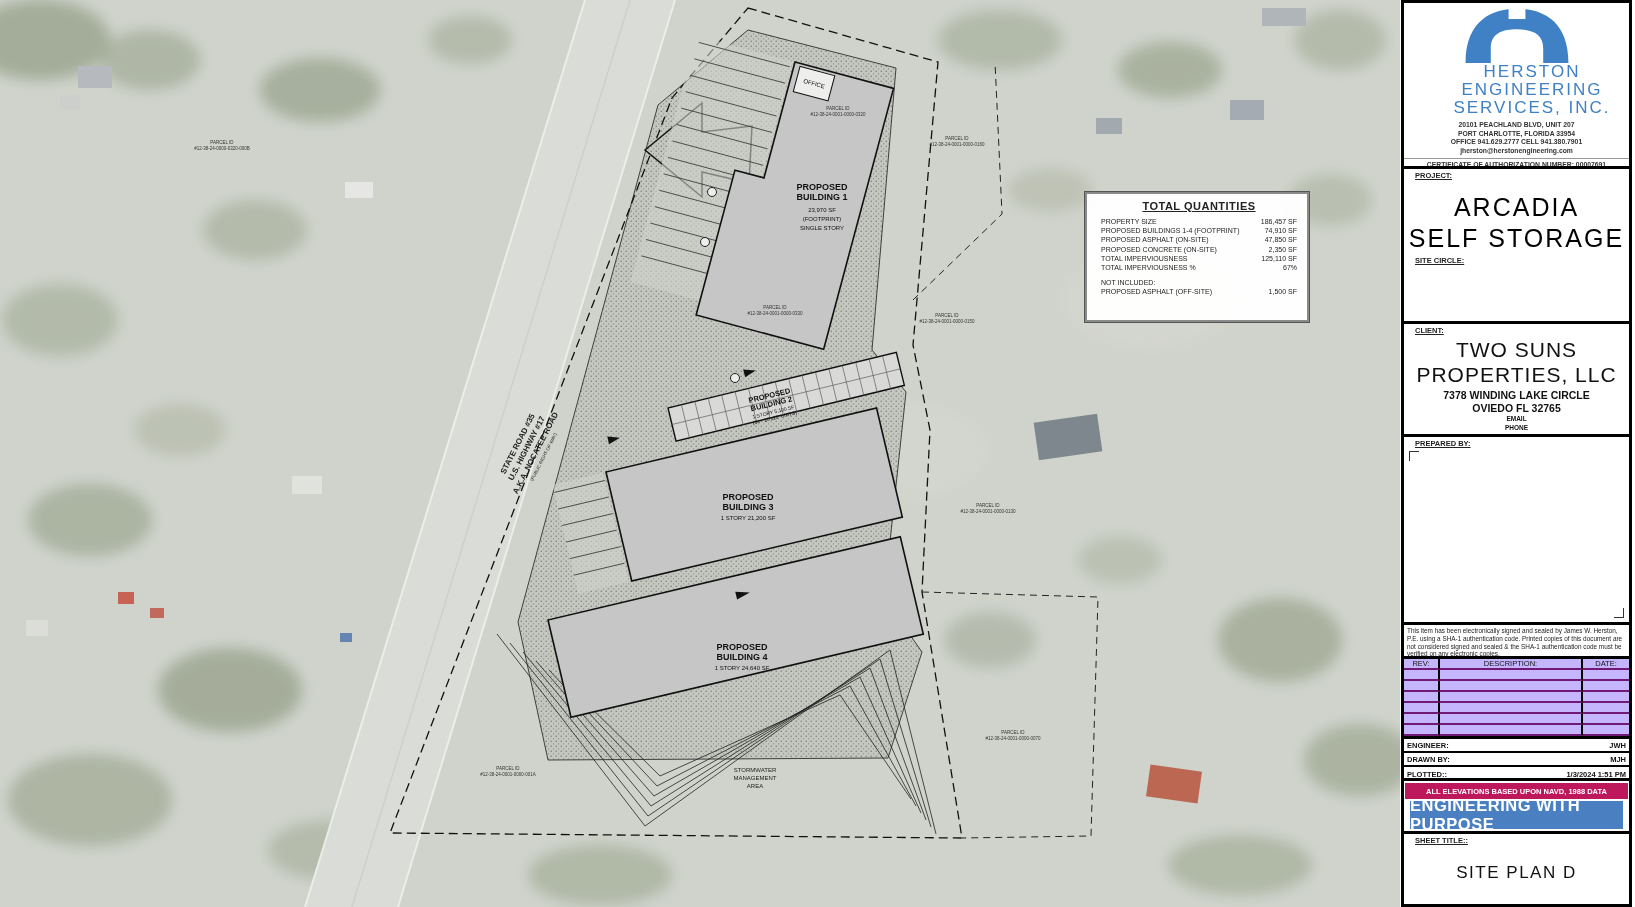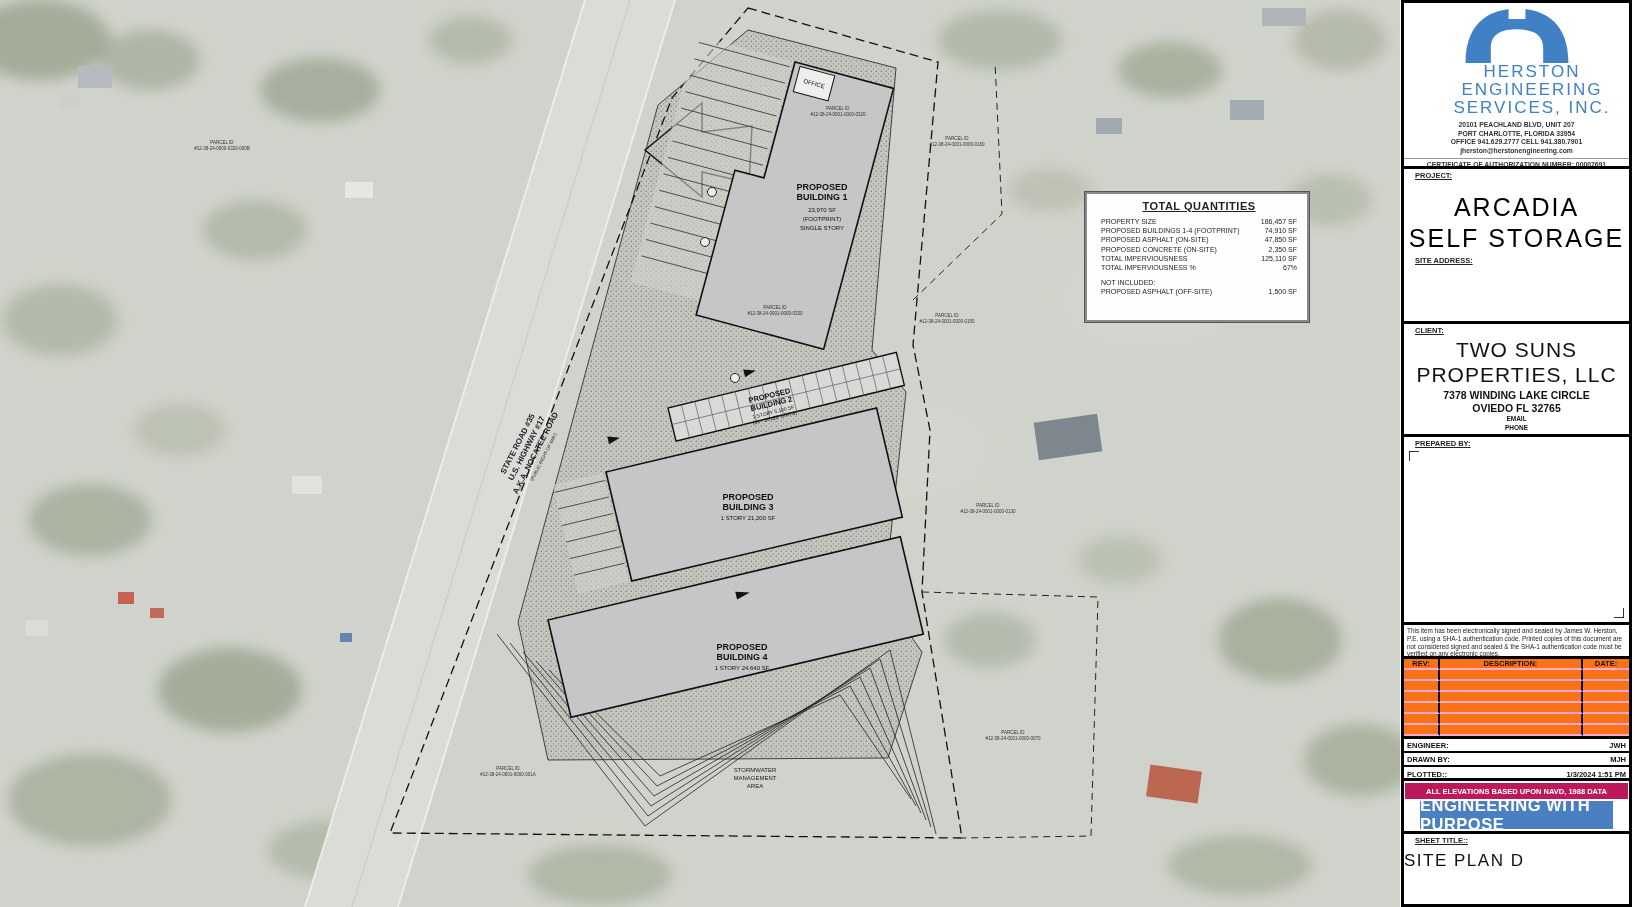--- a/index.html
+++ b/index.html
@@ -344,7 +344,7 @@
         <div>ARCADIA</div>
         <div>SELF STORAGE</div>
       </div>
-      <div class="sec-label">SITE ADDRESS:</div>
+      <div class="sec-label">SITE CIRCLE:</div>
     </div>
 
     <div class="tb-sec client">

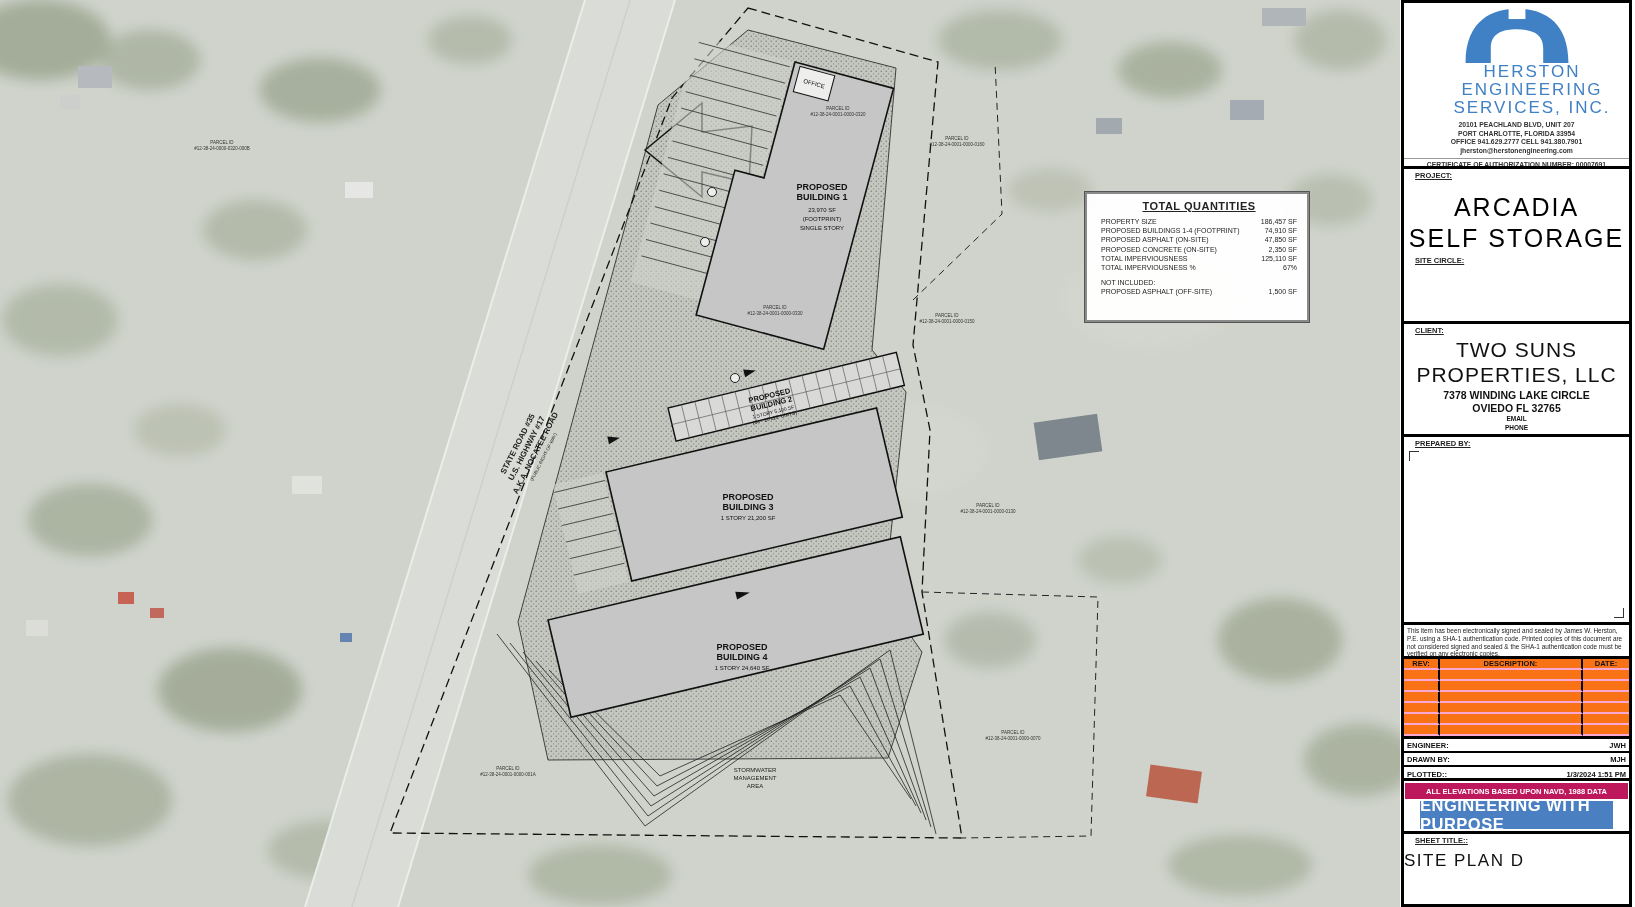--- a/index.html
+++ b/index.html
@@ -50,8 +50,8 @@
   .sig-note { height:34px; font-size:6.4px; line-height:7.8px; padding:2px 3px; color:#222; }
 
   .rev-table { height:80px; display:grid; grid-template-columns:36px 1fr 46px; grid-auto-rows:1fr; }
-  .rev-cell { border-right:2px solid #000; border-bottom:2px solid #f9a8d4; background:#f97316;
-    font-size:7.5px; font-weight:bold; display:flex; align-items:center; justify-content:center; }
+  .rev-cell { border-right:2px solid #000; border-bottom:2px solid #701a75; background:#c4b5fd;
+    font-size:7.5px; font-weight:normal; display:flex; align-items:center; justify-content:center; }
   .rev-cell:nth-child(3n) { border-right:none; }
 
   .info-rows { height:42px; }

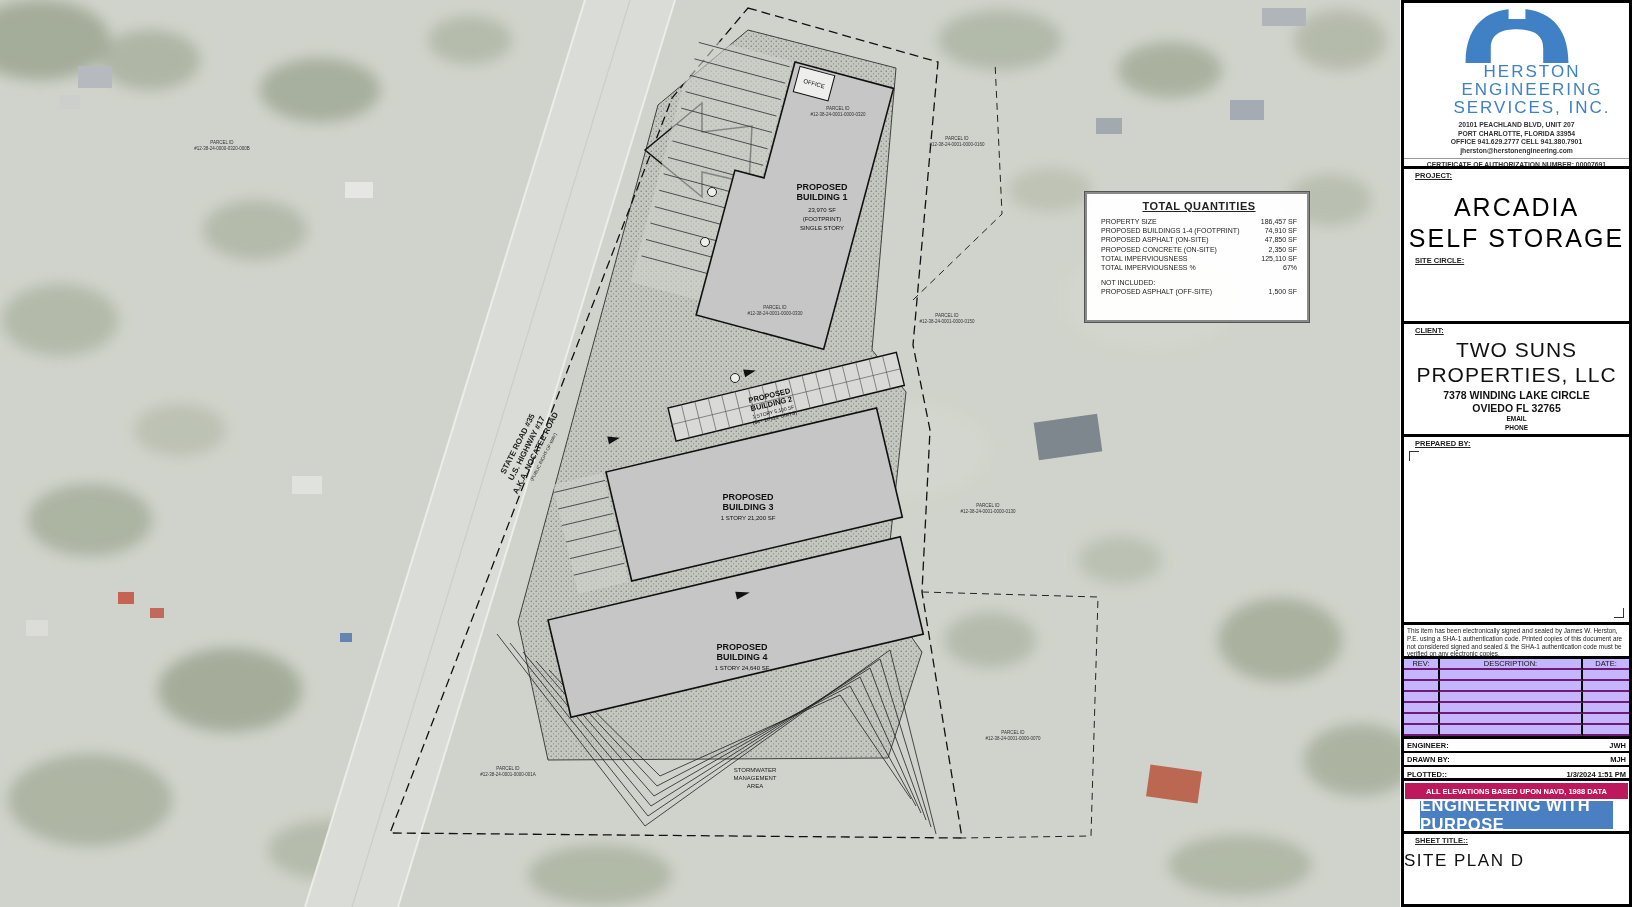--- a/index.html
+++ b/index.html
@@ -61,7 +61,7 @@
 
   .elev-bar { height:16px; background:#be185d; margin:2px 1px; display:flex;
     align-items:center; justify-content:center; color:#fff; font-weight:bold; font-size:7.5px; }
-  .motto-bar { height:28px; background:#4a80c2; margin:0 16px 2px; display:flex;
+  .motto-bar { height:28px; background:#4a80c2; margin:0 6px 2px; display:flex;
     align-items:center; justify-content:center; color:#fff; font-weight:bold; font-size:16.5px; letter-spacing:.5px; }
   .bars-sec { border-bottom:3px solid #000; }
 

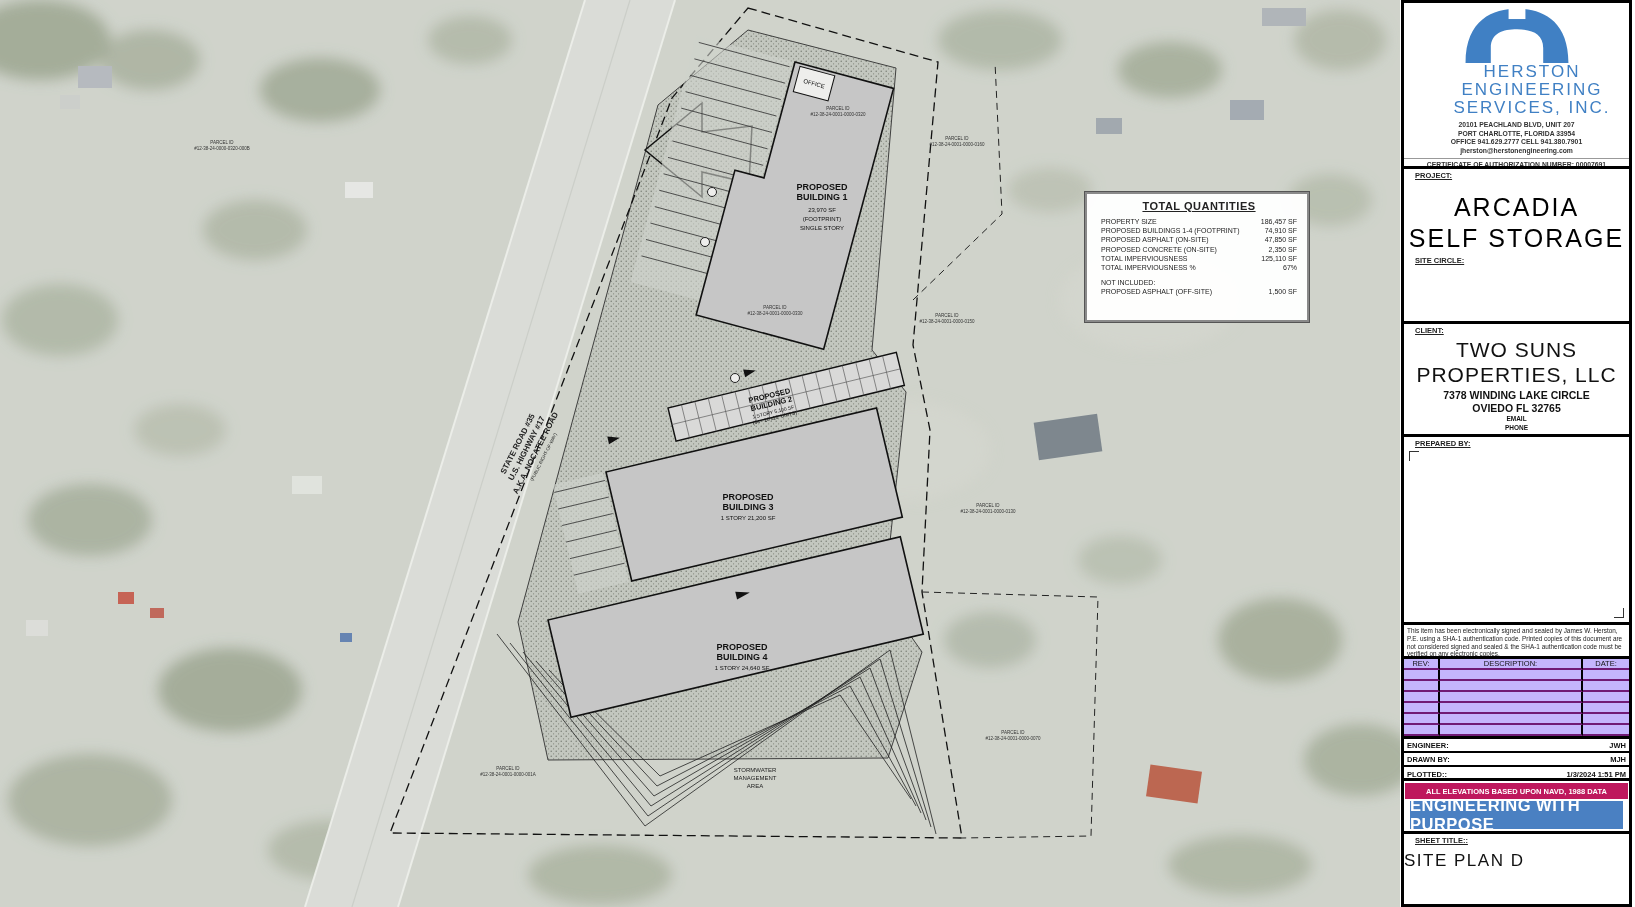--- a/index.html
+++ b/index.html
@@ -66,7 +66,7 @@
   .bars-sec { border-bottom:3px solid #000; }
 
   .sheet { height:72px; border-bottom:none; }
-  .sheet-title { font-size:17px; letter-spacing:1.5px; margin-top:6px; }
+  .sheet-title { text-align:center; font-size:17px; letter-spacing:1.5px; margin-top:18px; }
 </style>
 </head>
 <body>

